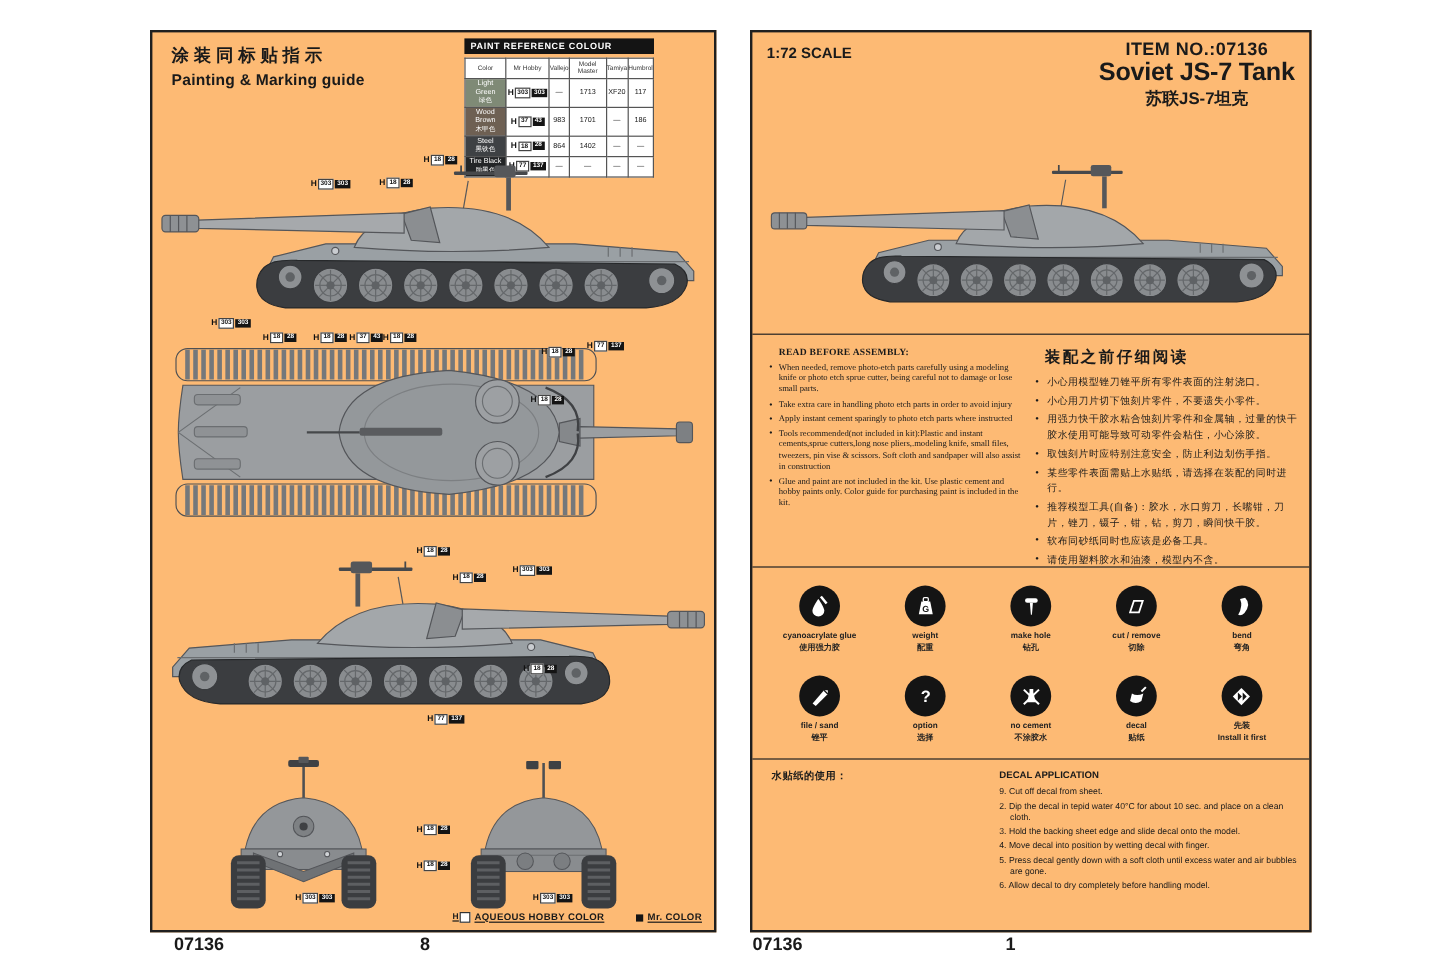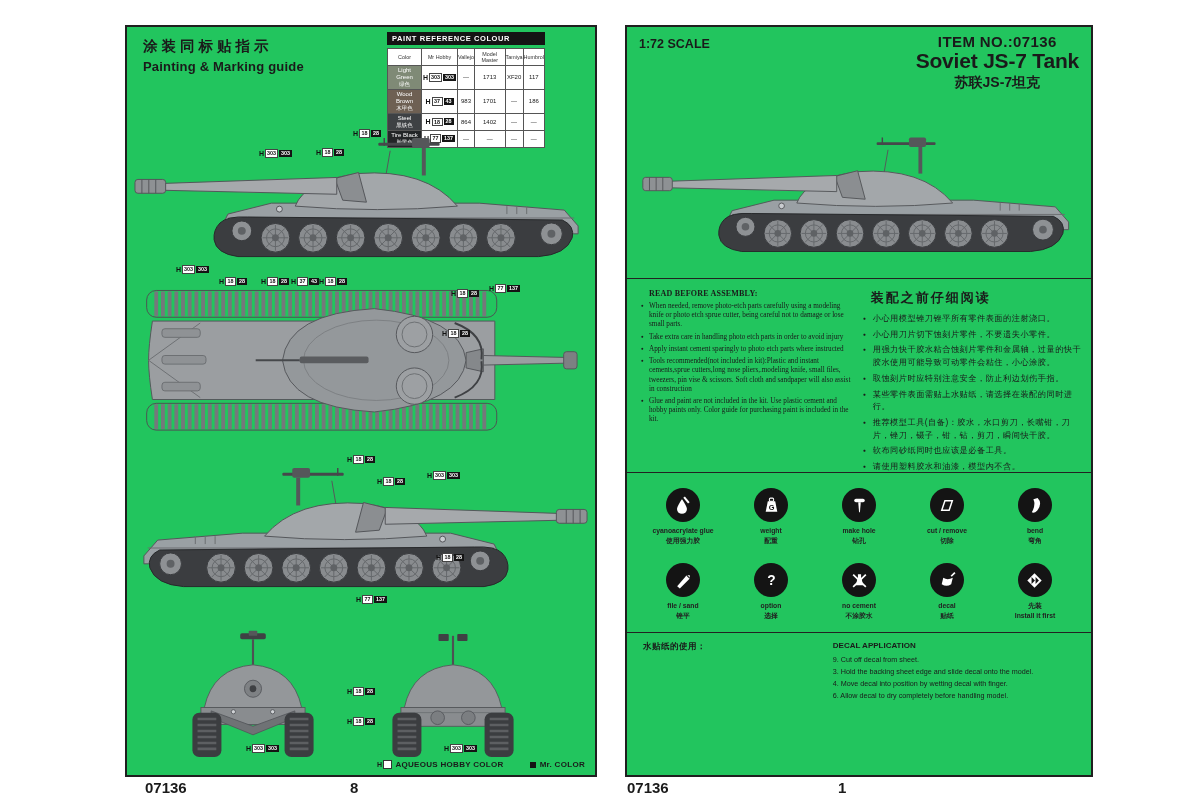--- a/index.html
+++ b/index.html
@@ -8,7 +8,7 @@
     font-family:"Liberation Sans",sans-serif;color:#1a1a1a;
     -webkit-font-smoothing:antialiased;
   }
-  .page{position:absolute;border:2px solid #1f1f1f;background:#22c55e;}
+  .page{position:absolute;border:2px solid #1f1f1f;background:#fdba74;}
   #left-page{left:125px;top:25px;width:468px;height:748px;}
   #right-page{left:625px;top:25px;width:464px;height:748px;}
 

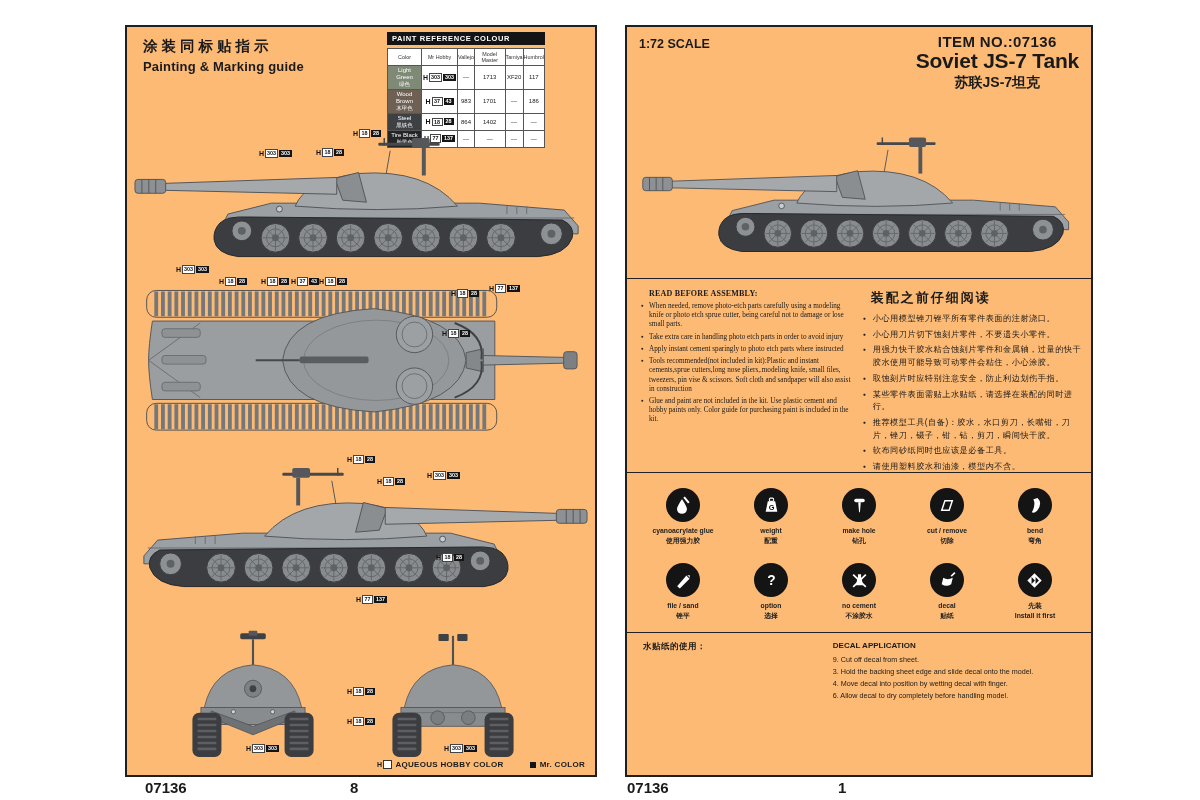--- a/index.html
+++ b/index.html
@@ -576,6 +576,7 @@
       <div class="dc-title">DECAL APPLICATION</div>
       <div>
           <div class="dc-li">9. Cut off decal from sheet.</div>
+          <div class="dc-li">2. Dip the decal in tepid water 40°C for about 10 sec. and place on a clean cloth.</div>
           <div class="dc-li">3. Hold the backing sheet edge and slide decal onto the model.</div>
           <div class="dc-li">4. Move decal into position by wetting decal with finger.</div>
           <div class="dc-li">6. Allow decal to dry completely before handling model.</div>

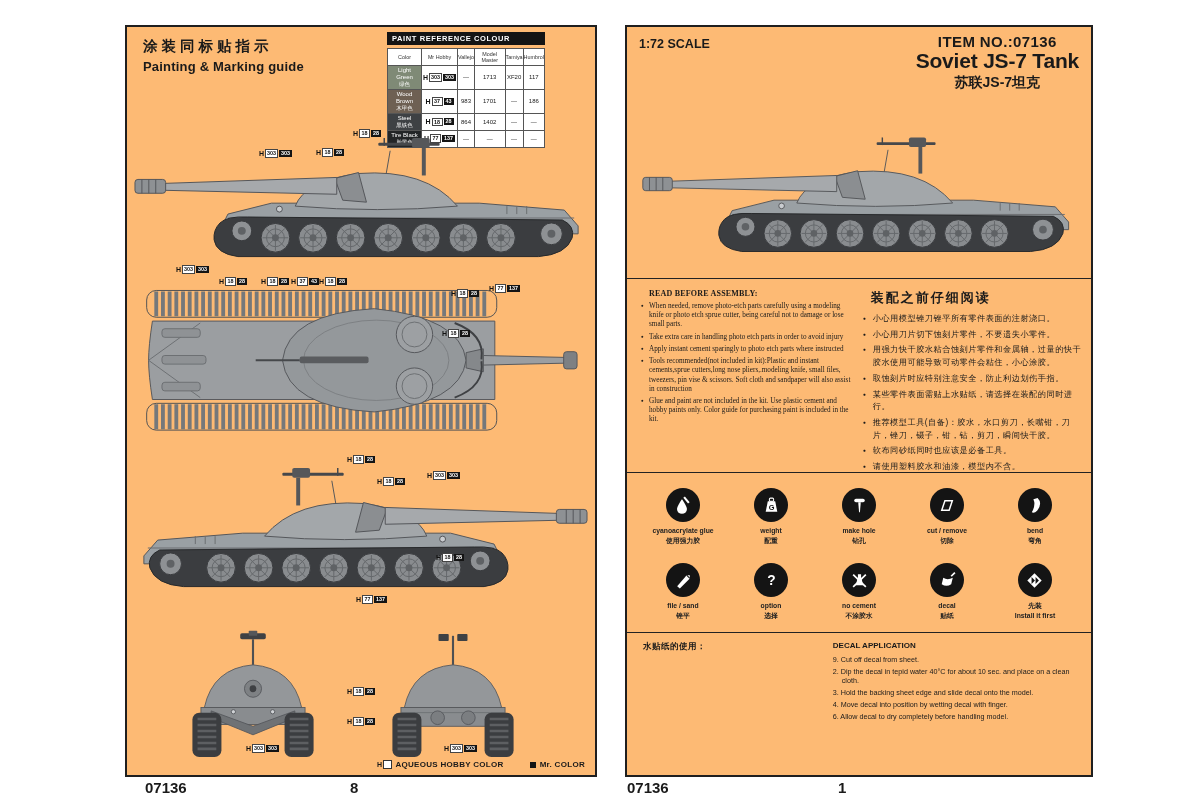--- a/index.html
+++ b/index.html
@@ -579,6 +579,7 @@
           <div class="dc-li">2. Dip the decal in tepid water 40°C for about 10 sec. and place on a clean cloth.</div>
           <div class="dc-li">3. Hold the backing sheet edge and slide decal onto the model.</div>
           <div class="dc-li">4. Move decal into position by wetting decal with finger.</div>
+          <div class="dc-li">5. Press decal gently down with a soft cloth until excess water and air bubbles are gone.</div>
           <div class="dc-li">6. Allow decal to dry completely before handling model.</div>
         </div>
     </div>

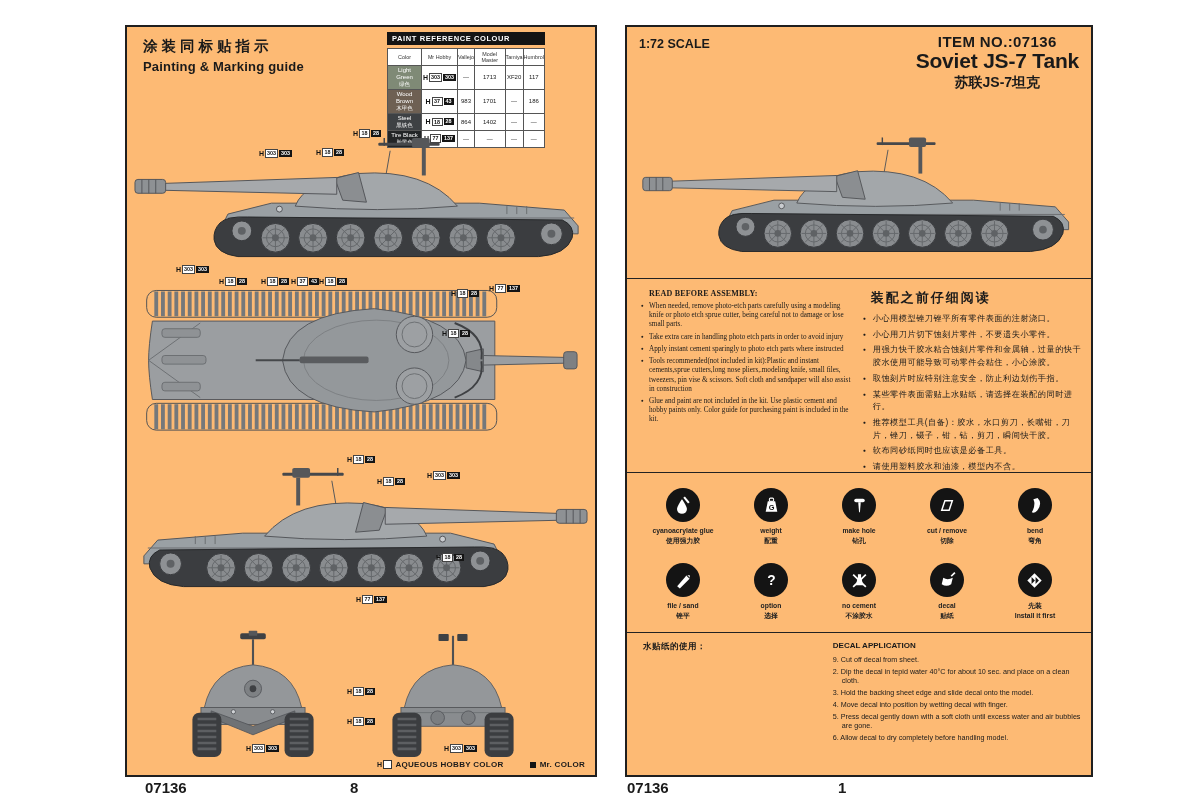--- a/index.html
+++ b/index.html
@@ -42,7 +42,7 @@
   #view-bottom .rear-svg{position:absolute;left:258px;top:4px;width:128px;}
 
   .lp-legend{position:absolute;right:10px;bottom:6px;display:flex;gap:26px;align-items:center;font-size:8px;font-weight:bold;letter-spacing:0.3px;}
-  .legend-item{display:inline-flex;align-items:center;}
+  .legend-item{display:inline-flex;align-items:center;text-decoration:underline;}
   .lbox{display:inline-block;width:7px;height:7px;border:1px solid #333;background:#fff;margin:0 3px 0 1px;}
   .lsq{display:inline-block;width:6px;height:6px;background:#141414;margin-right:4px;}
 

